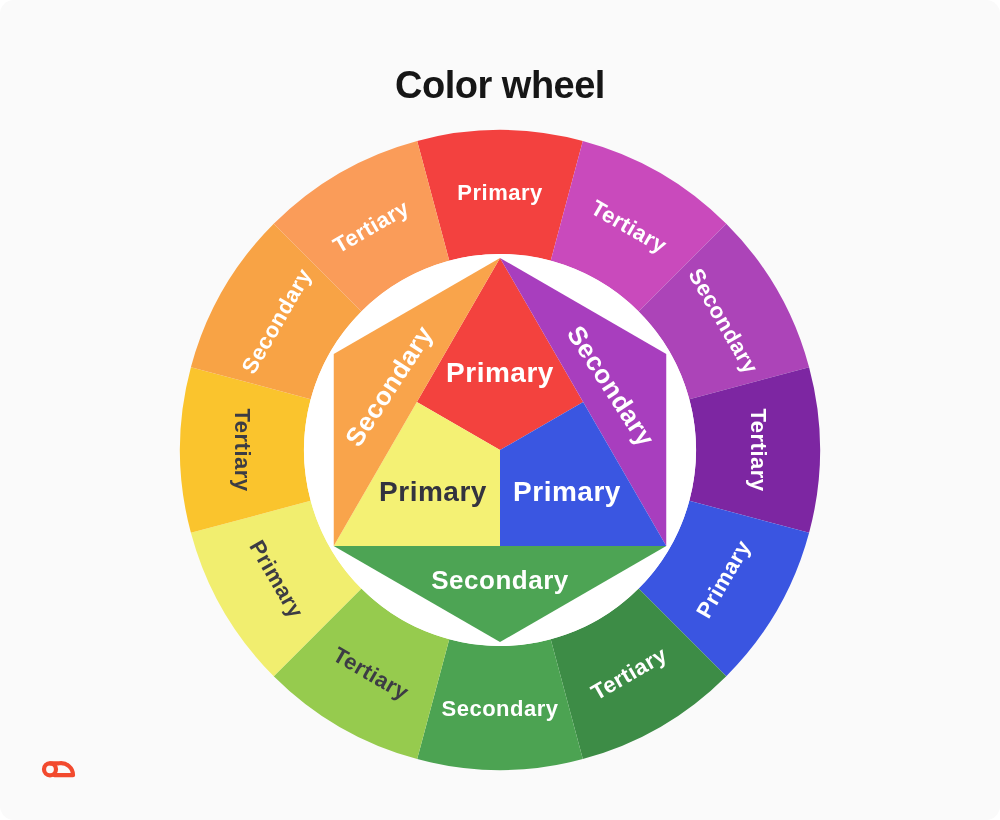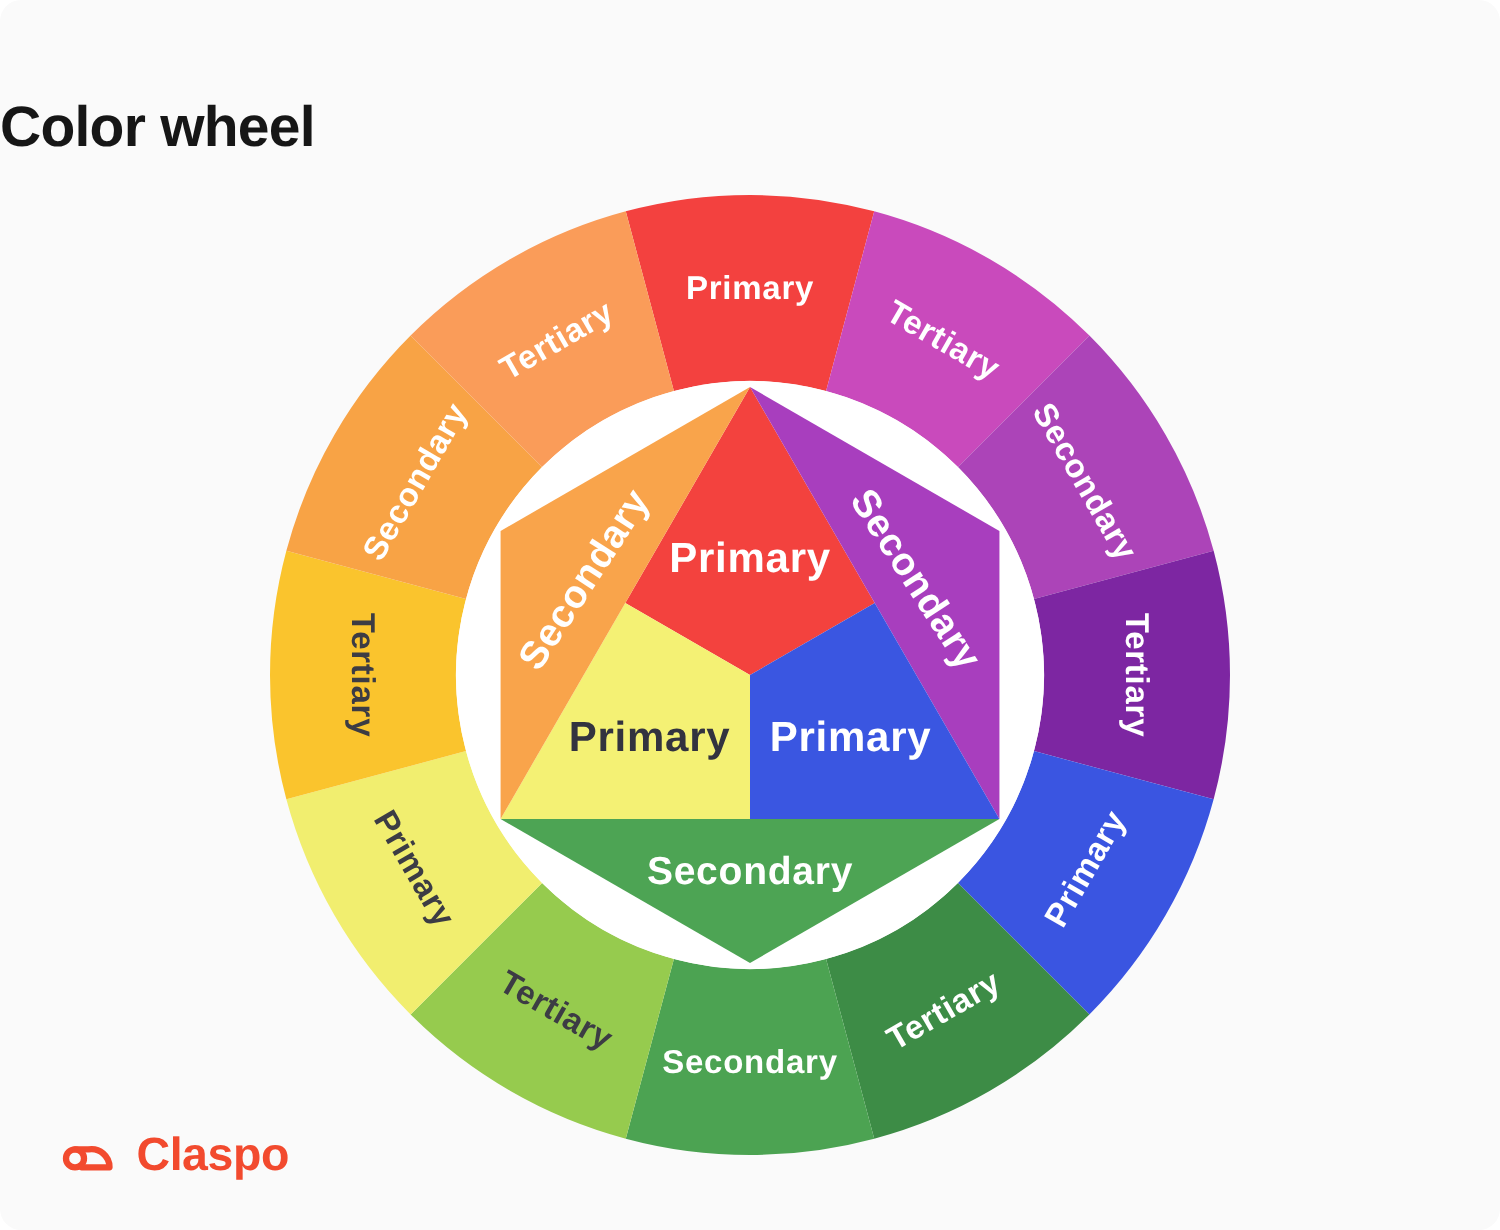--- a/index.html
+++ b/index.html
@@ -18,6 +18,7 @@
   }
   .page-title{
     position:absolute;top:64px;left:0;width:100%;
+    text-align:center;
     font-size:38px;font-weight:bold;letter-spacing:-0.5px;
     color:var(--title);
   }

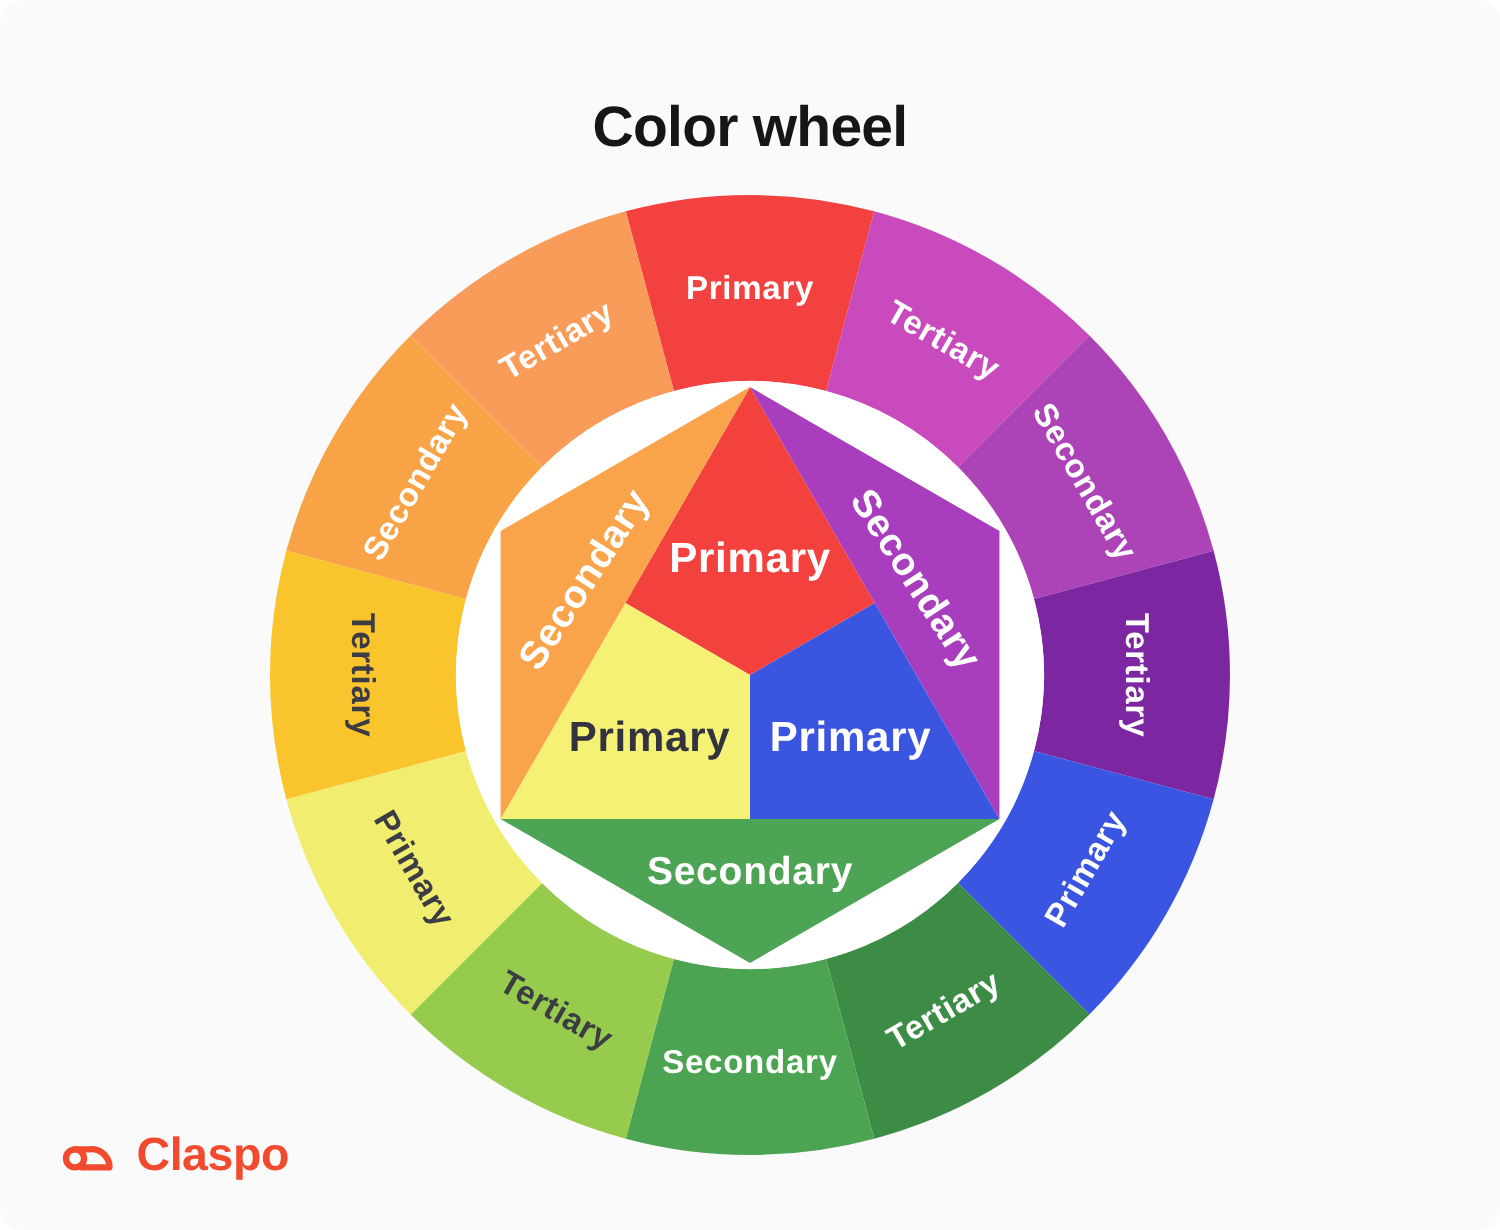--- a/index.html
+++ b/index.html
@@ -93,7 +93,6 @@
     <circle class="stroke" cx="12" cy="17.3" r="6"></circle>
     <path class="stroke" d="M12.2 11.3 H21 A12 12 0 0 1 35 23.2 H16.5"></path>
   </svg>
-  <span class="logo-text">Claspo</span>
 </div>
 
 </body></html>

